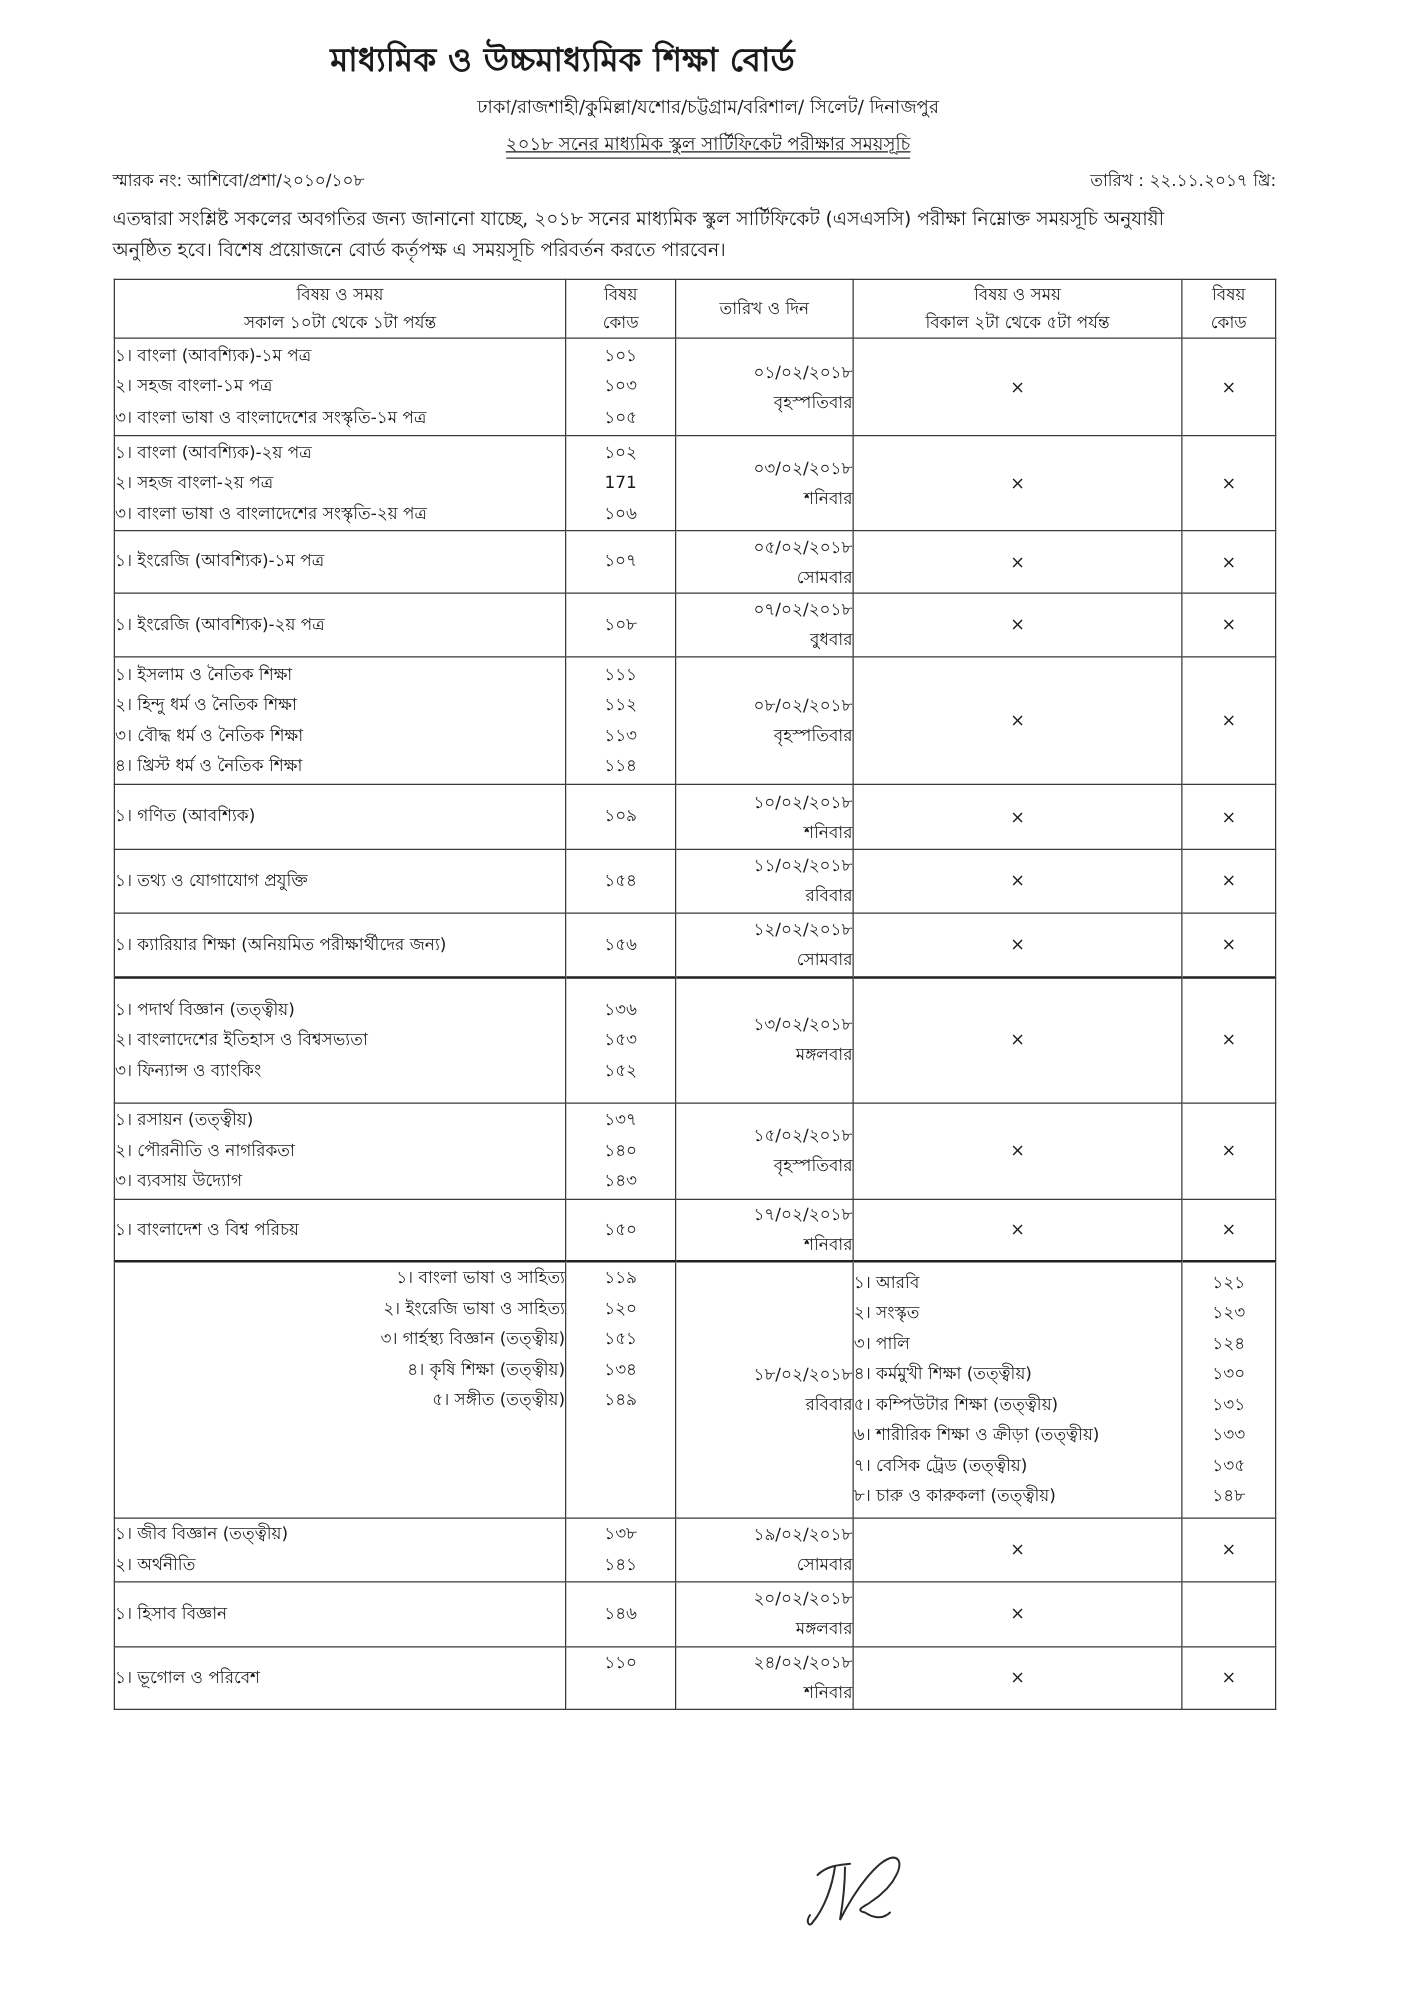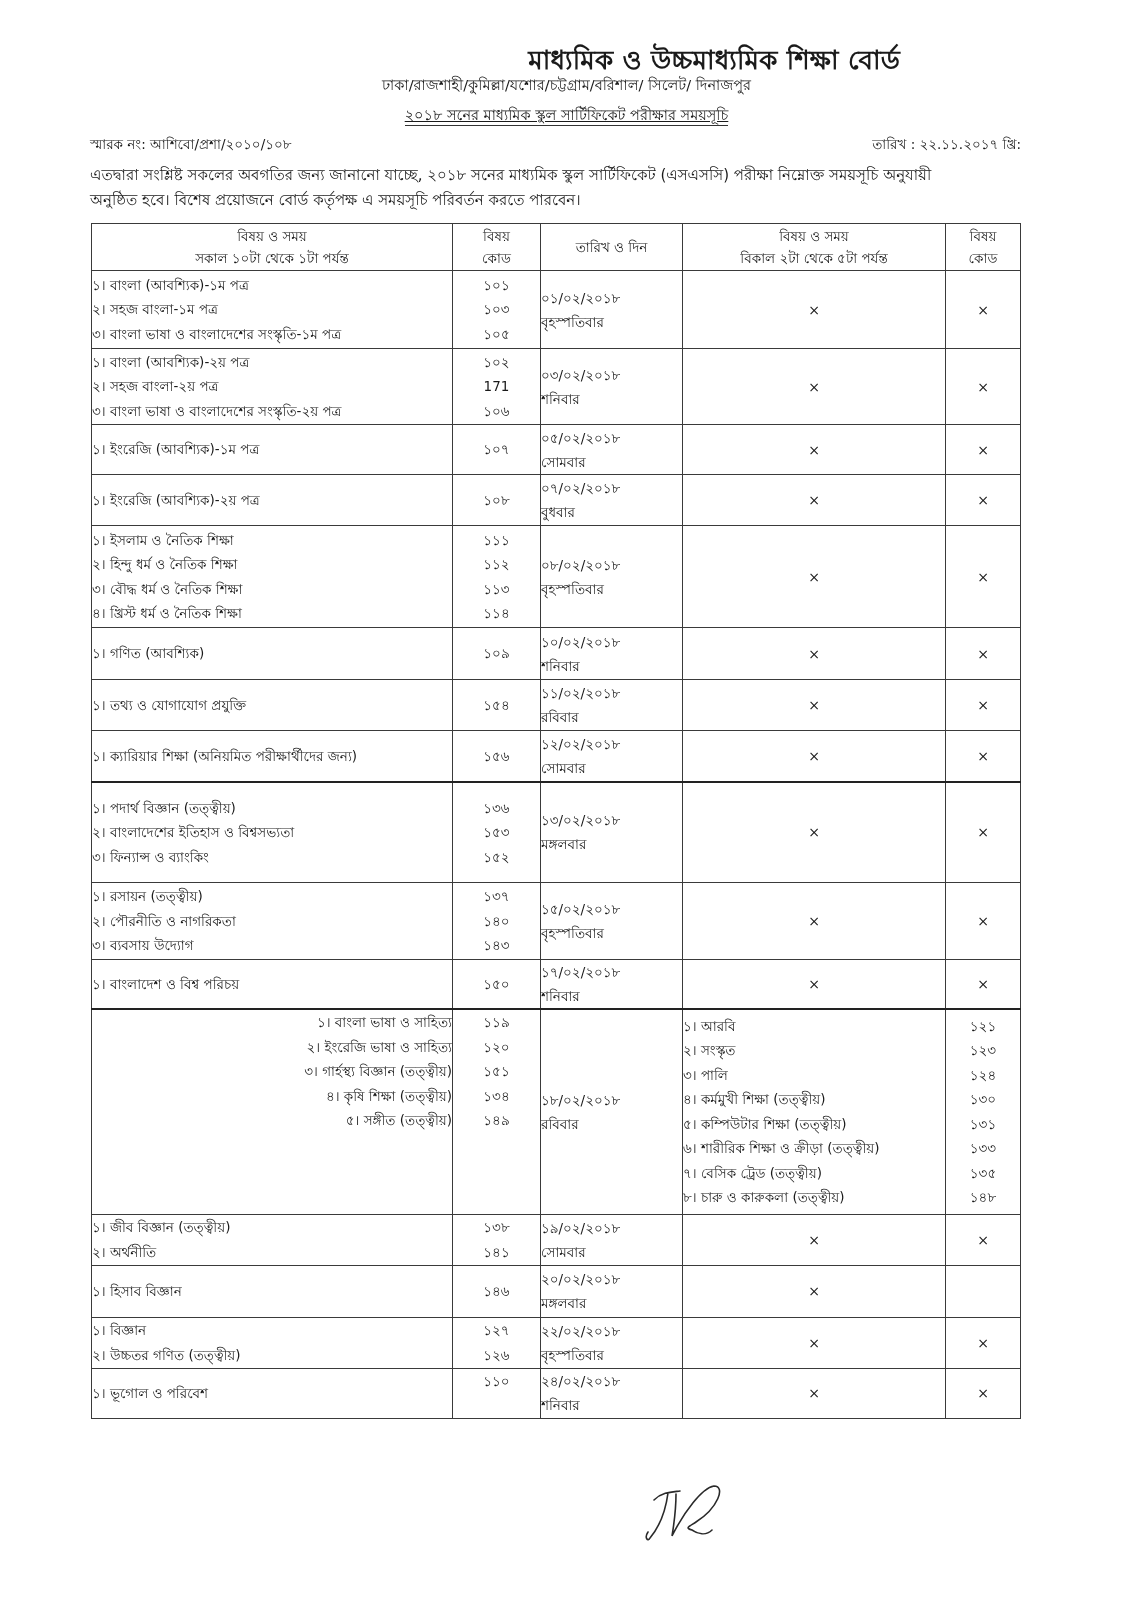--- a/index.html
+++ b/index.html
@@ -10,7 +10,7 @@
   }
   .abs { position: absolute; }
   .title {
-    top: 40px; left: 0; width: 900px; text-align: right;
+    top: 28px; left: 0; width: 900px; text-align: center;
     font-size: 26px; font-weight: bold; letter-spacing: 0.2px;
   }
   .subtitle {

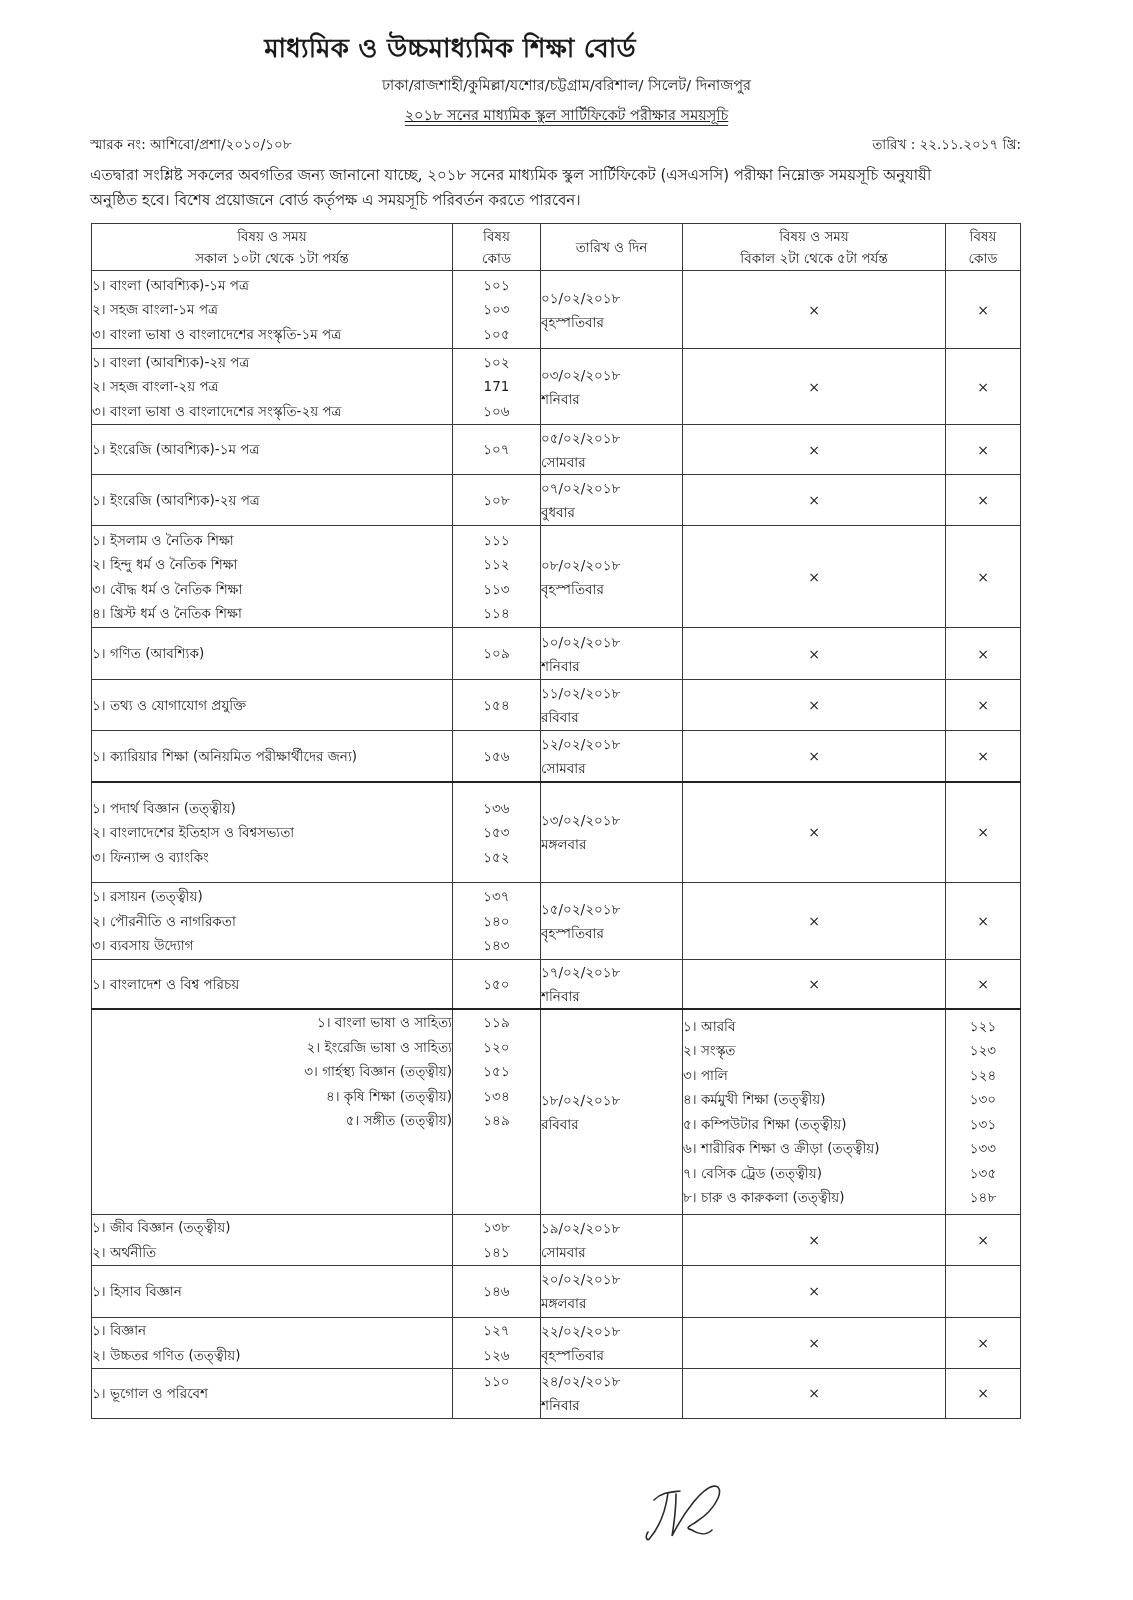--- a/index.html
+++ b/index.html
@@ -39,7 +39,7 @@
   th.hdr { text-align: center; line-height: 22px; }
   td.subj { padding-left: 6px; }
   td.code, td.pcode { text-align: center; }
-  td.datecell { text-align: left; line-height: 24px; }
+  td.datecell { text-align: right; line-height: 24px; }
   td.cross { text-align: center; font-size: 14px; font-weight: bold; }
   .line { height: 24.5px; line-height: 24.5px; white-space: nowrap; }
   .note-indent { padding-left: 60px; }

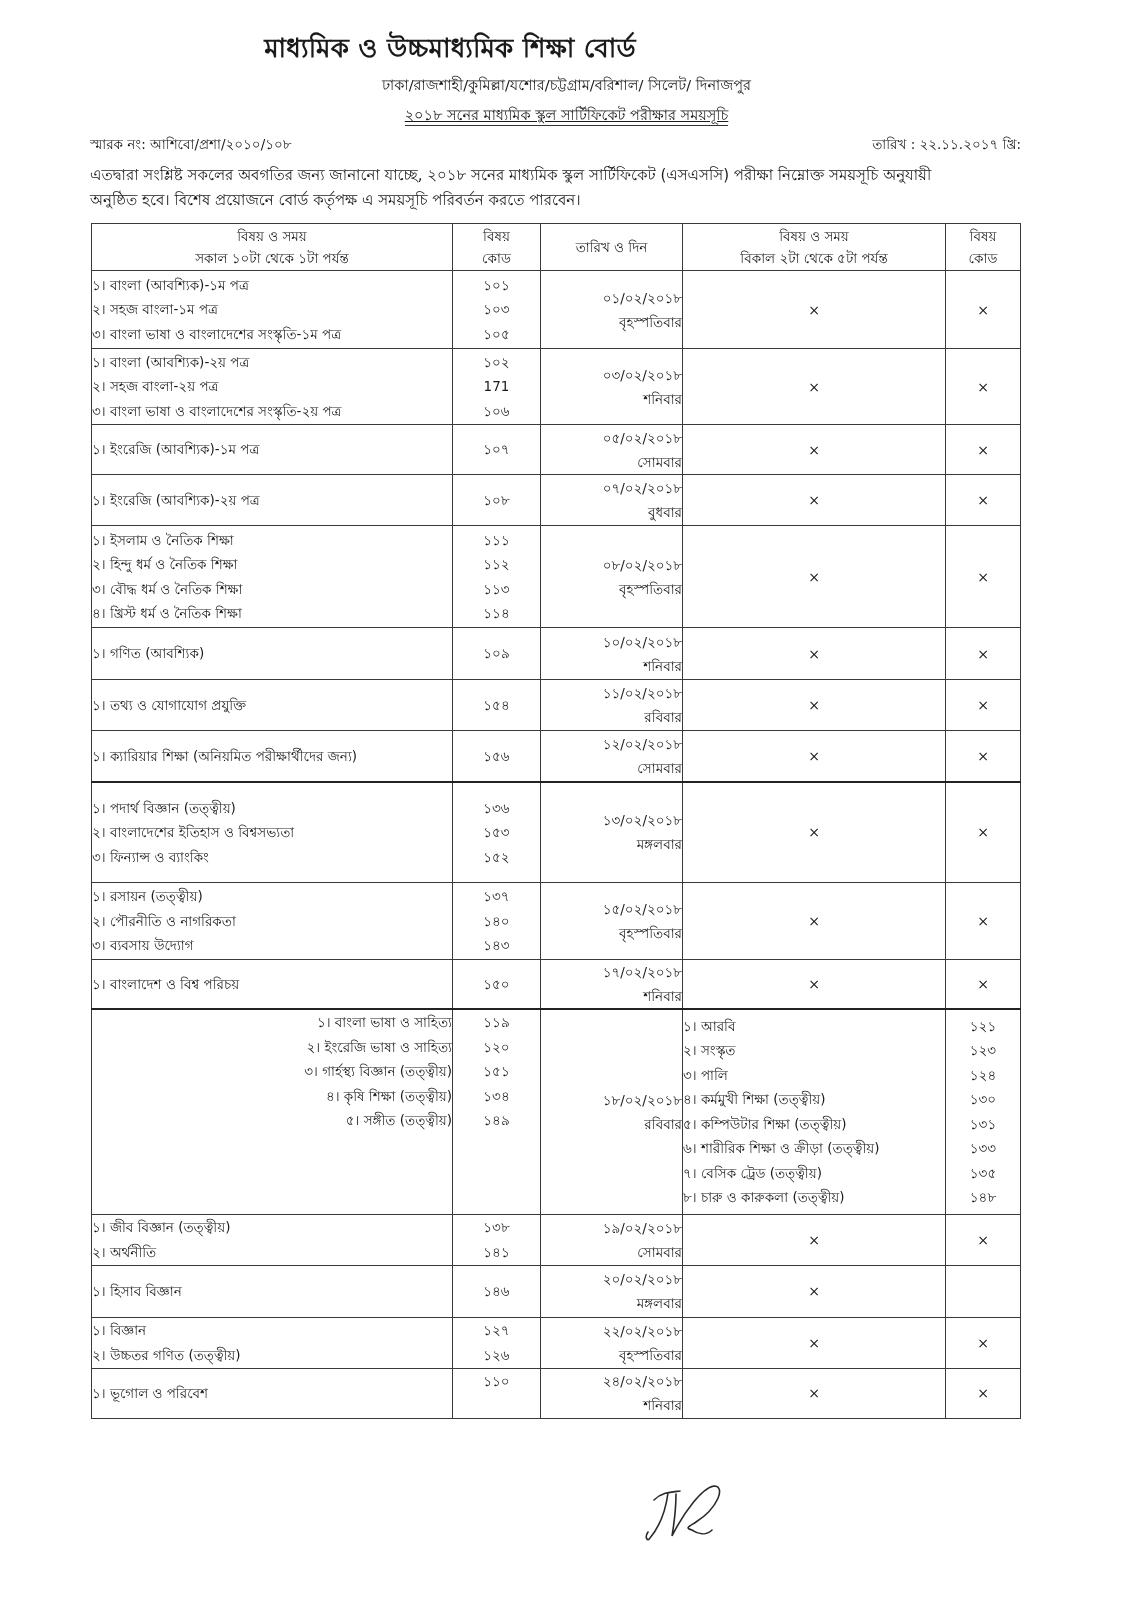--- a/index.html
+++ b/index.html
@@ -337,22 +337,6 @@
         <td class="cross">×</td>
         <td class="cross"></td>
       </tr>
-      <tr style="height: 51px;">
-        <td class="subj">
-          <div class="line">১। বিজ্ঞান</div>
-          <div class="line">২। উচ্চতর গণিত (তত্ত্বীয়)</div>
-        </td>
-        <td class="code">
-          <div class="line">১২৭</div>
-          <div class="line">১২৬</div>
-        </td>
-        <td class="datecell">
-          <div>২২/০২/২০১৮</div>
-          <div>বৃহস্পতিবার</div>
-        </td>
-        <td class="cross">×</td>
-        <td class="cross">×</td>
-      </tr>
       <tr style="height: 50px;">
         <td class="subj">
           <div class="line">১। ভূগোল ও পরিবেশ</div>

